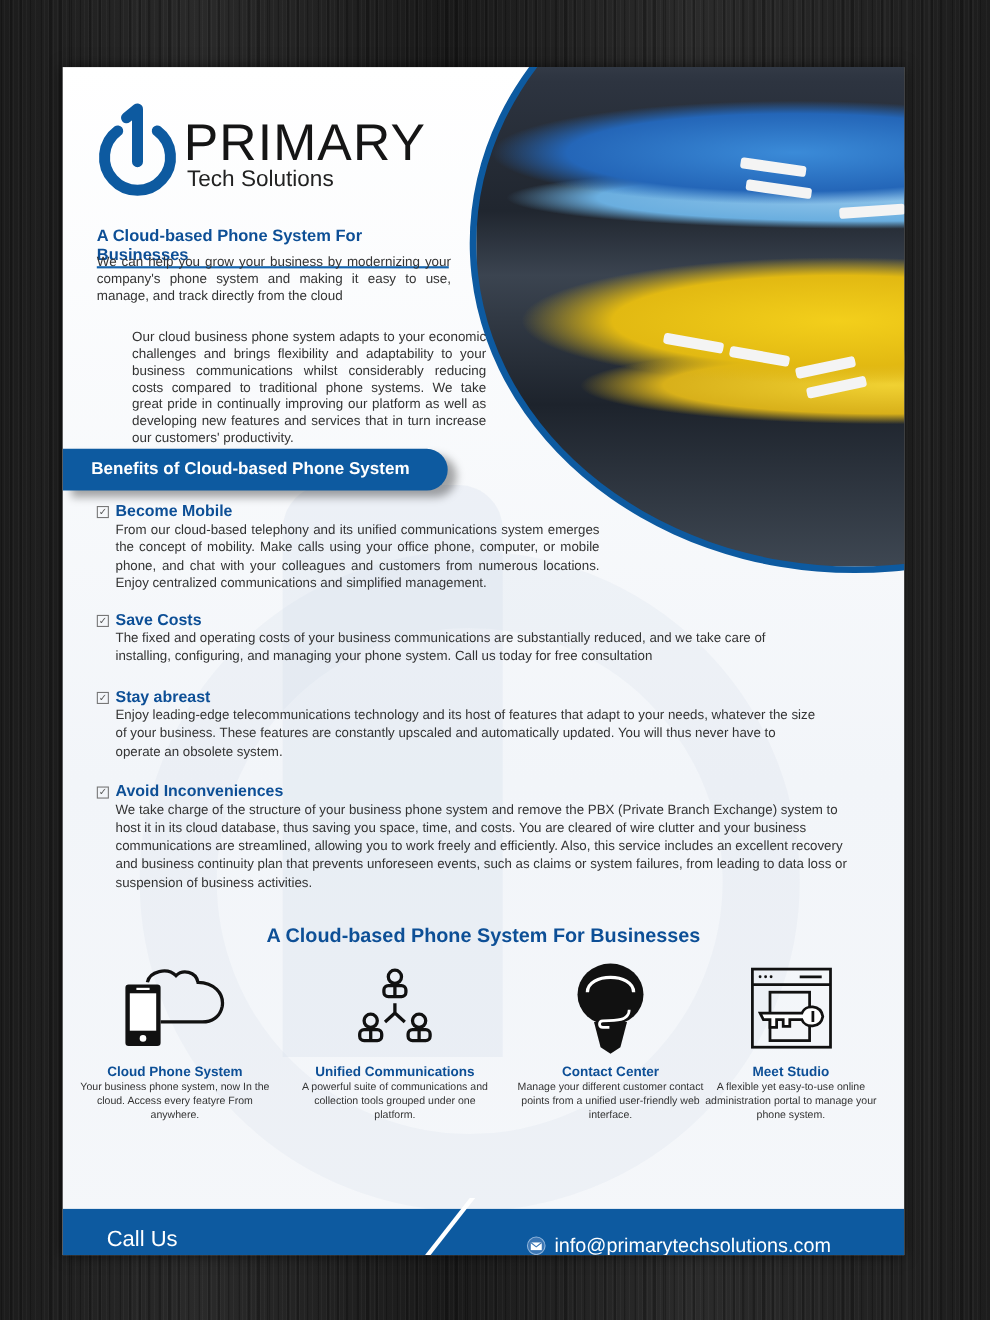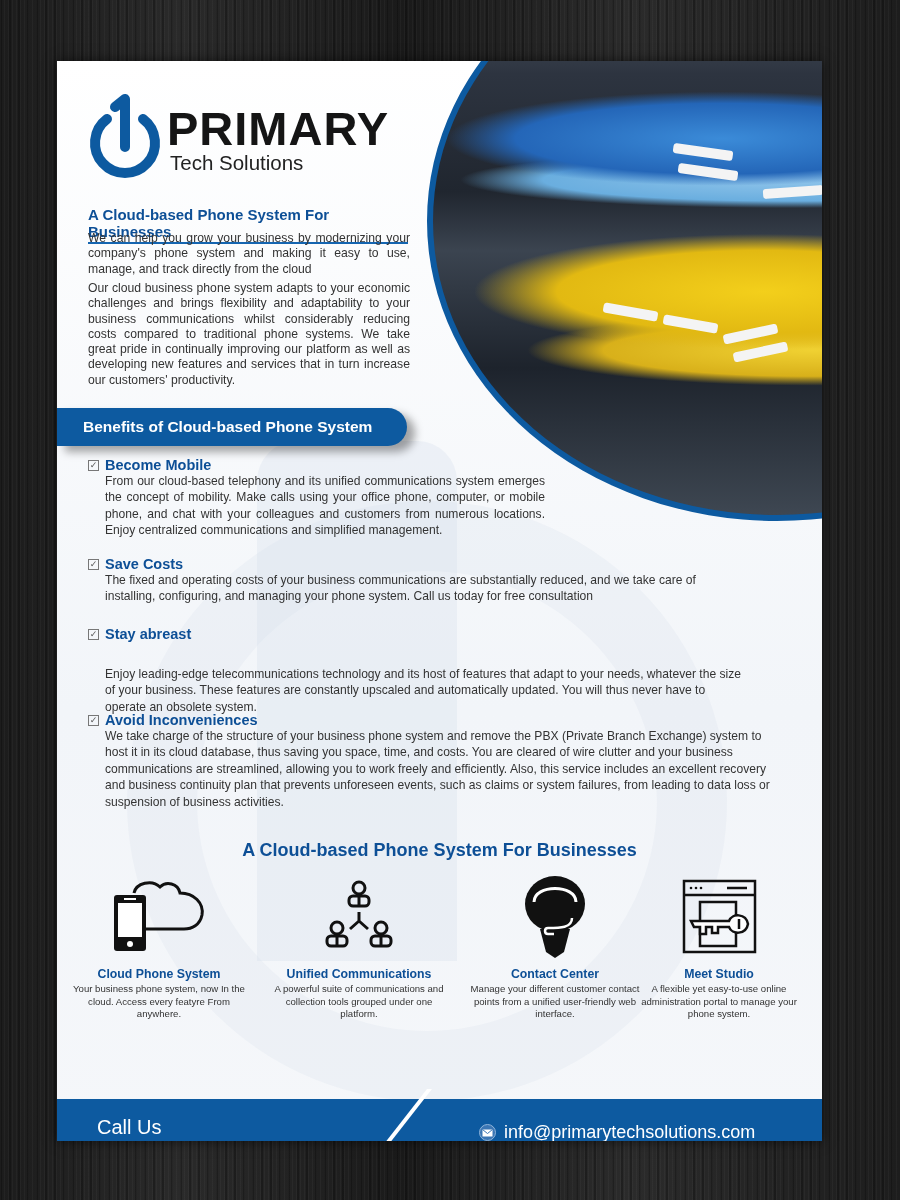--- a/index.html
+++ b/index.html
@@ -43,7 +43,7 @@
   .logo { position: absolute; left: 28px; top: 20px; width: 320px; height: 110px; }
   .logo-icon { position: absolute; left: 0; top: 0; width: 80px; height: 100px; }
   .logo-primary {
-    position: absolute; left: 82px; top: 20px; font-size: 47px; font-weight: 700;
+    position: absolute; left: 82px; top: 20px; font-size: 47px; font-weight: 400;
     color: #151515; letter-spacing: 1px; font-family: "Liberation Sans", sans-serif;
   }
   .logo-sub {

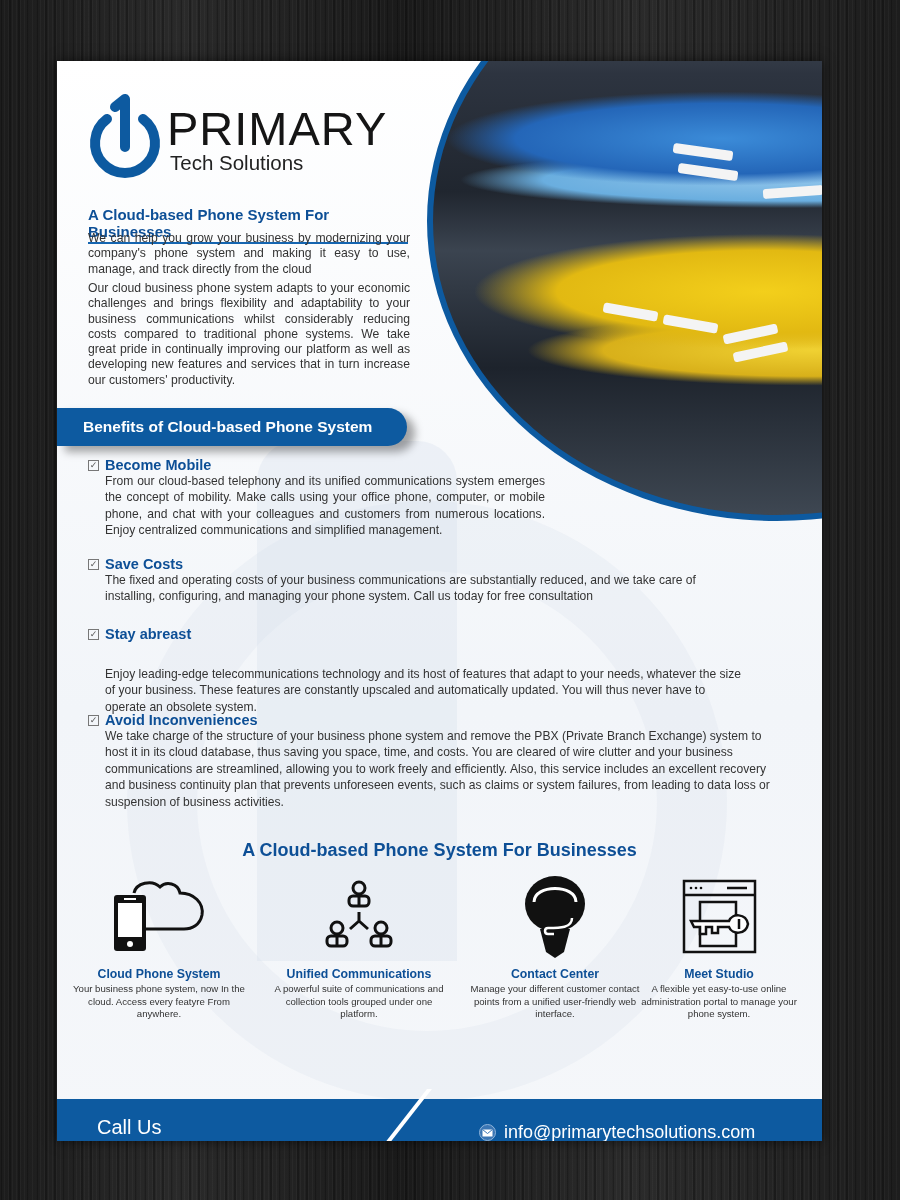--- a/index.html
+++ b/index.html
@@ -59,7 +59,7 @@
     color: #333; text-align: justify;
   }
   .intro.p1 { top: 170px; }
-  .intro.p2 { top: 220px; }
+  .intro.p2 { top: 238px; margin-left: 32px; }
   .benefits-banner {
     position: absolute; left: 0; top: 347px; width: 350px; height: 38px;
     background: #0d5aa0; border-radius: 0 22px 22px 0;

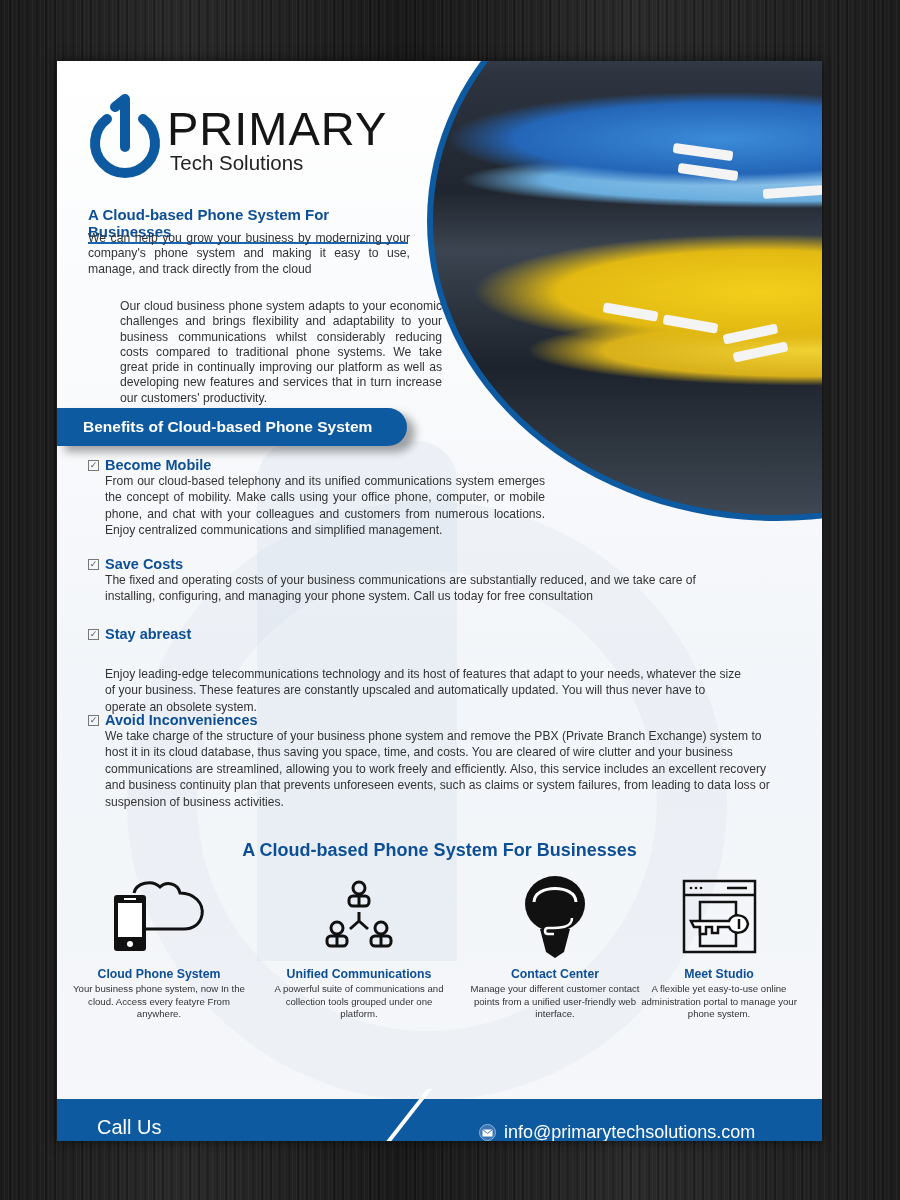--- a/index.html
+++ b/index.html
@@ -78,7 +78,7 @@
   }
   .b1 { top: 396px; } .b1 .txt { width: 440px; text-align: justify; }
   .b2 { top: 495px; } .b2 .txt { width: 600px; }
-  .b3 { top: 565px; } .b3 .txt { width: 640px; margin-top: 24px; }
+  .b3 { top: 565px; } .b3 .txt { width: 640px; }
   .b4 { top: 651px; } .b4 .txt { width: 680px; }
   .features-title {
     position: absolute; left: 0; top: 779px; width: 765px; text-align: center;

